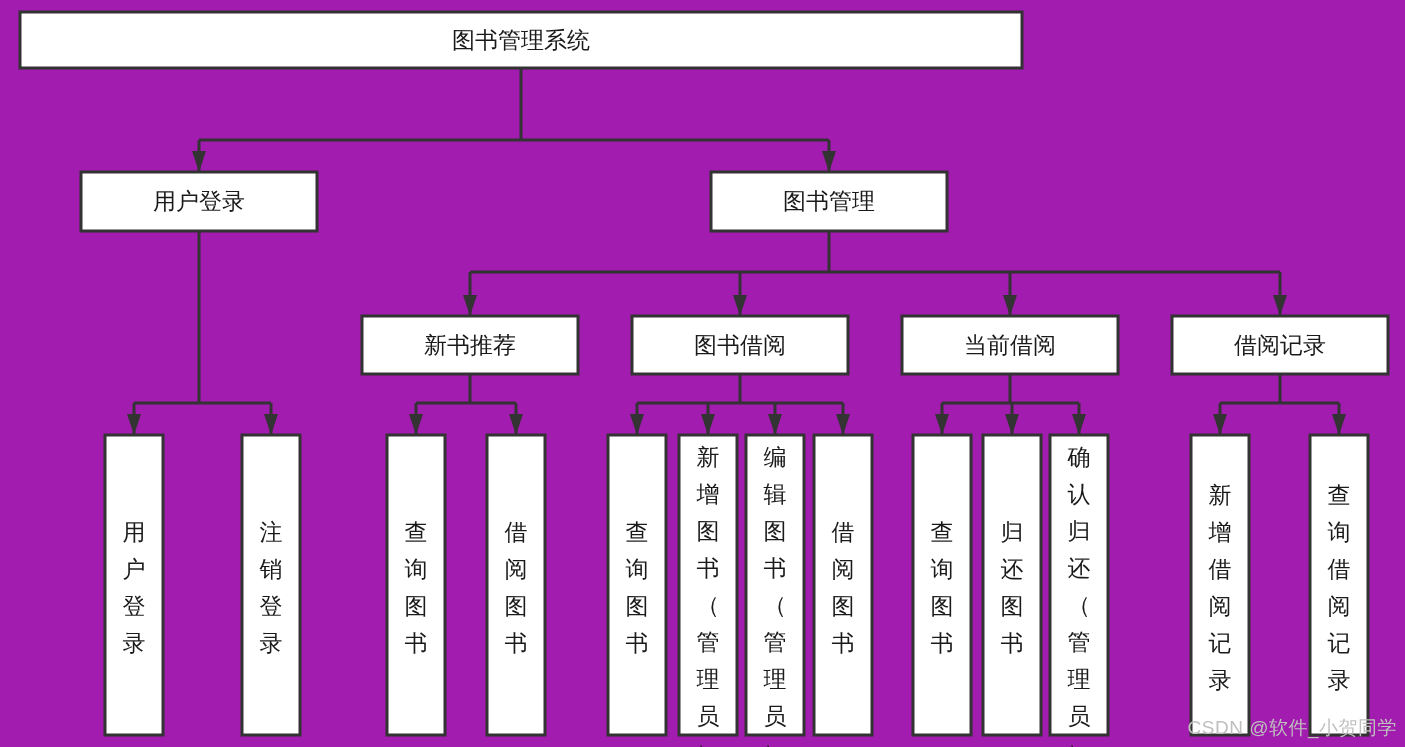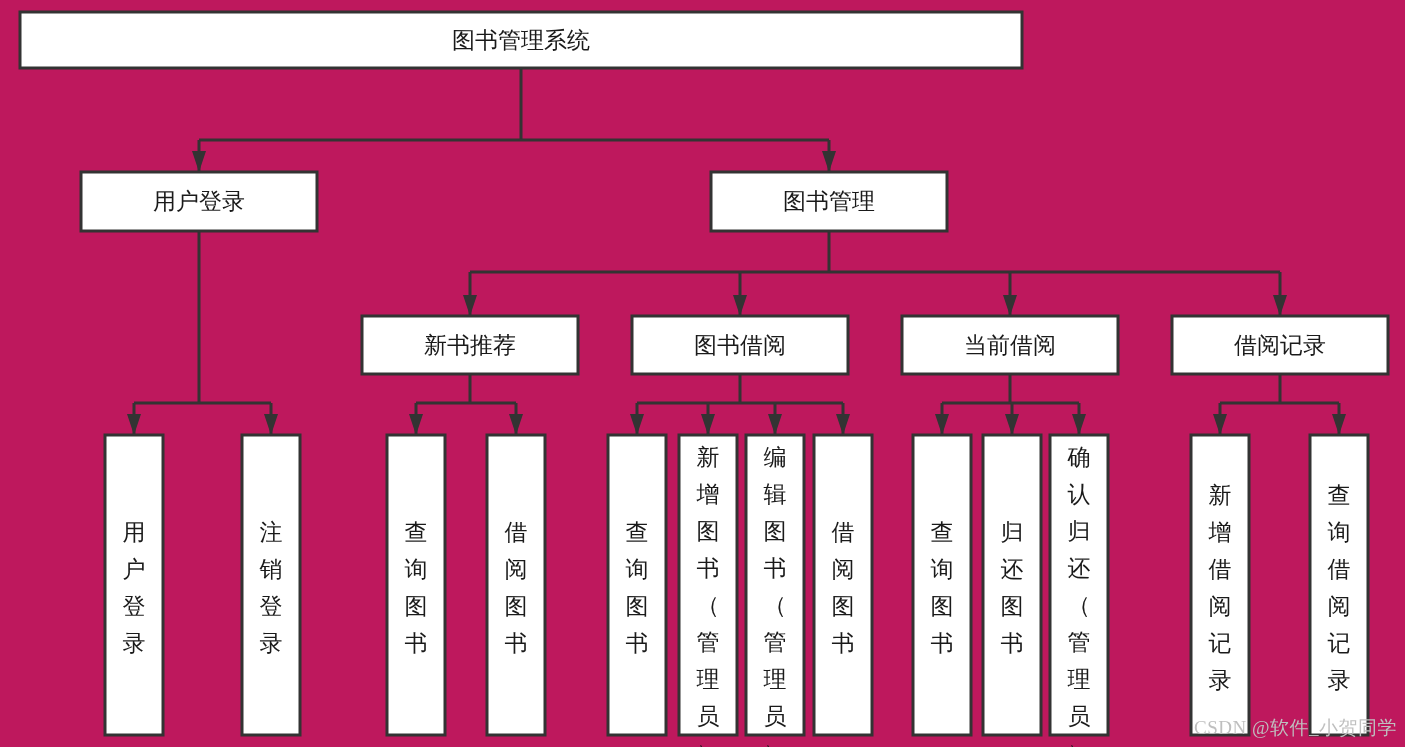--- a/index.html
+++ b/index.html
@@ -14,7 +14,7 @@
     position: relative;
     width: 1405px;
     height: 747px;
-    background: #be185d;
+    background: #a21caf;
     overflow: hidden;
   }
   svg#tree-svg {

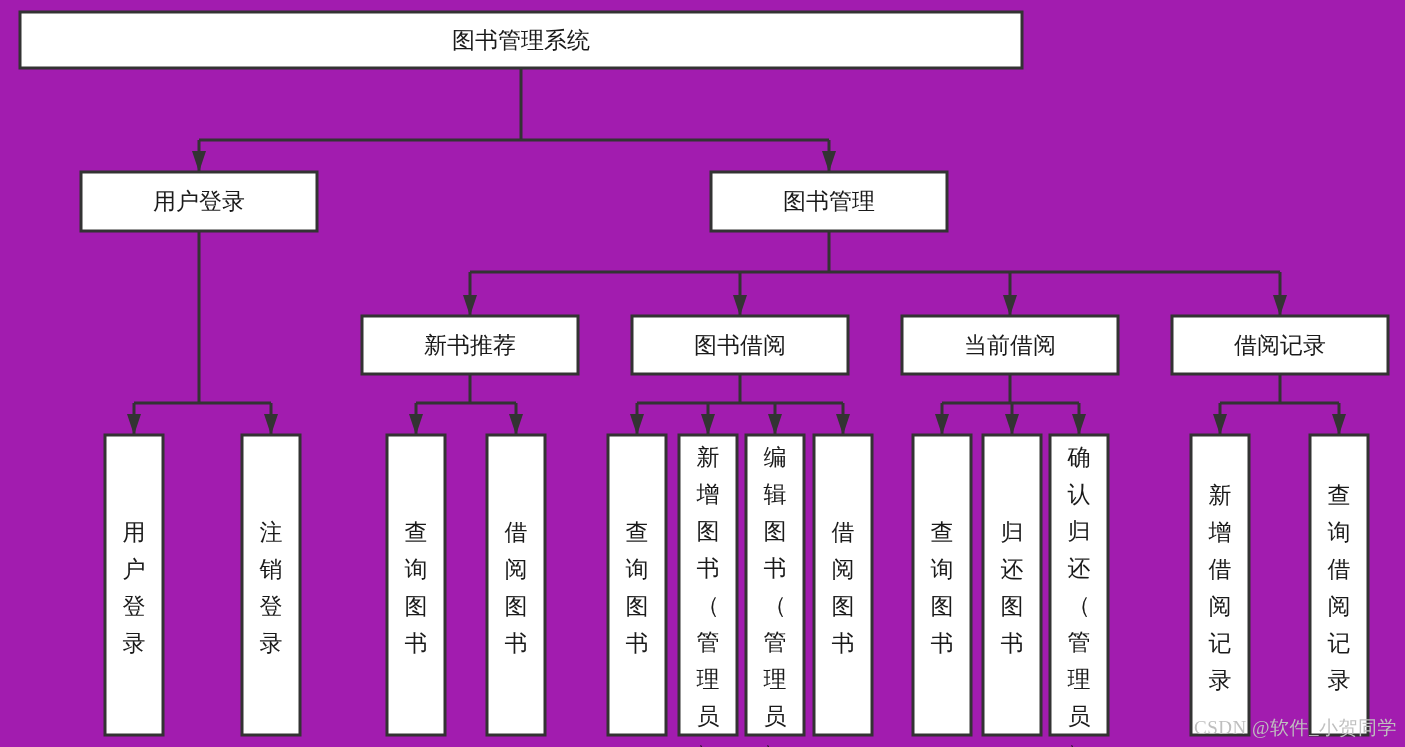--- a/index.html
+++ b/index.html
@@ -57,7 +57,7 @@
     position: absolute;
     right: 8px;
     bottom: 6px;
-    font-family: Liberation Serif, serif;
+    font-family: Liberation Sans, sans-serif;
     font-size: 19px;
     color: #bfbfbf;
     white-space: nowrap;

